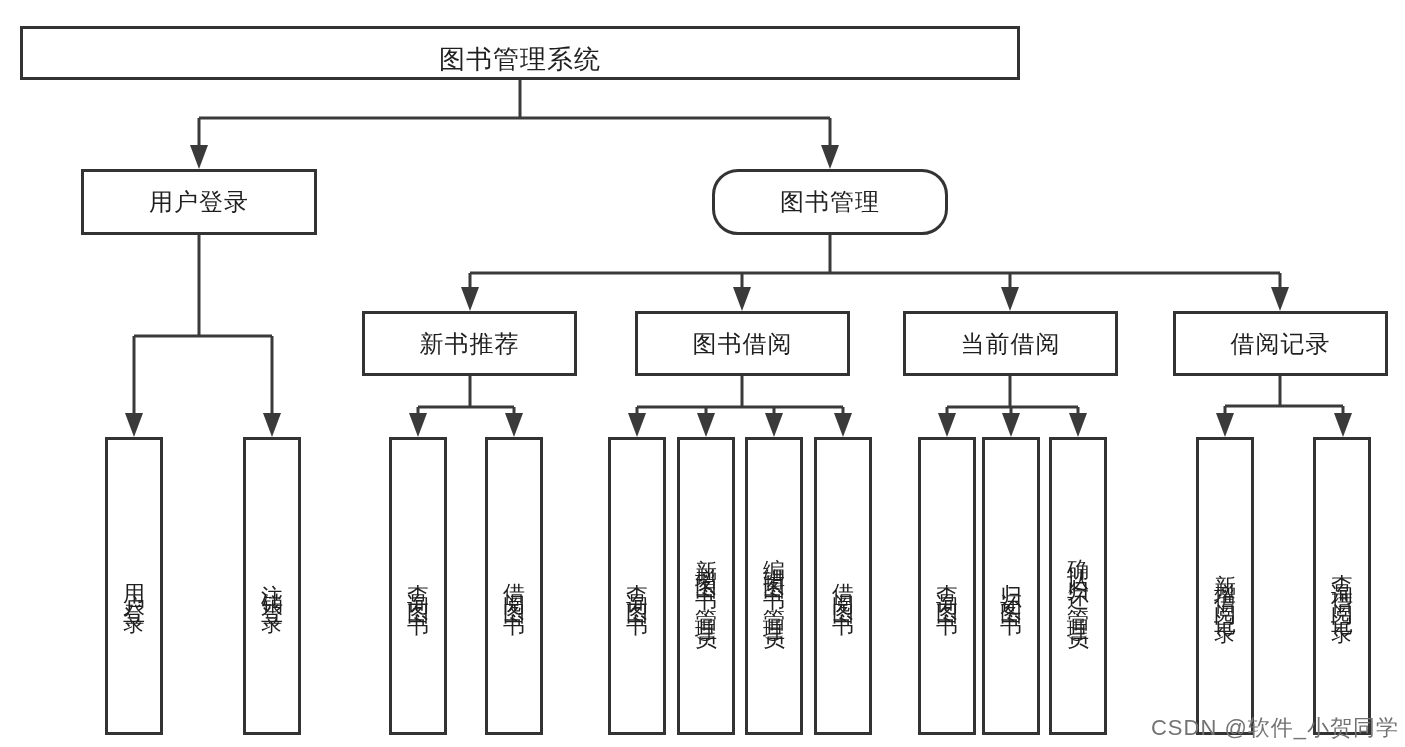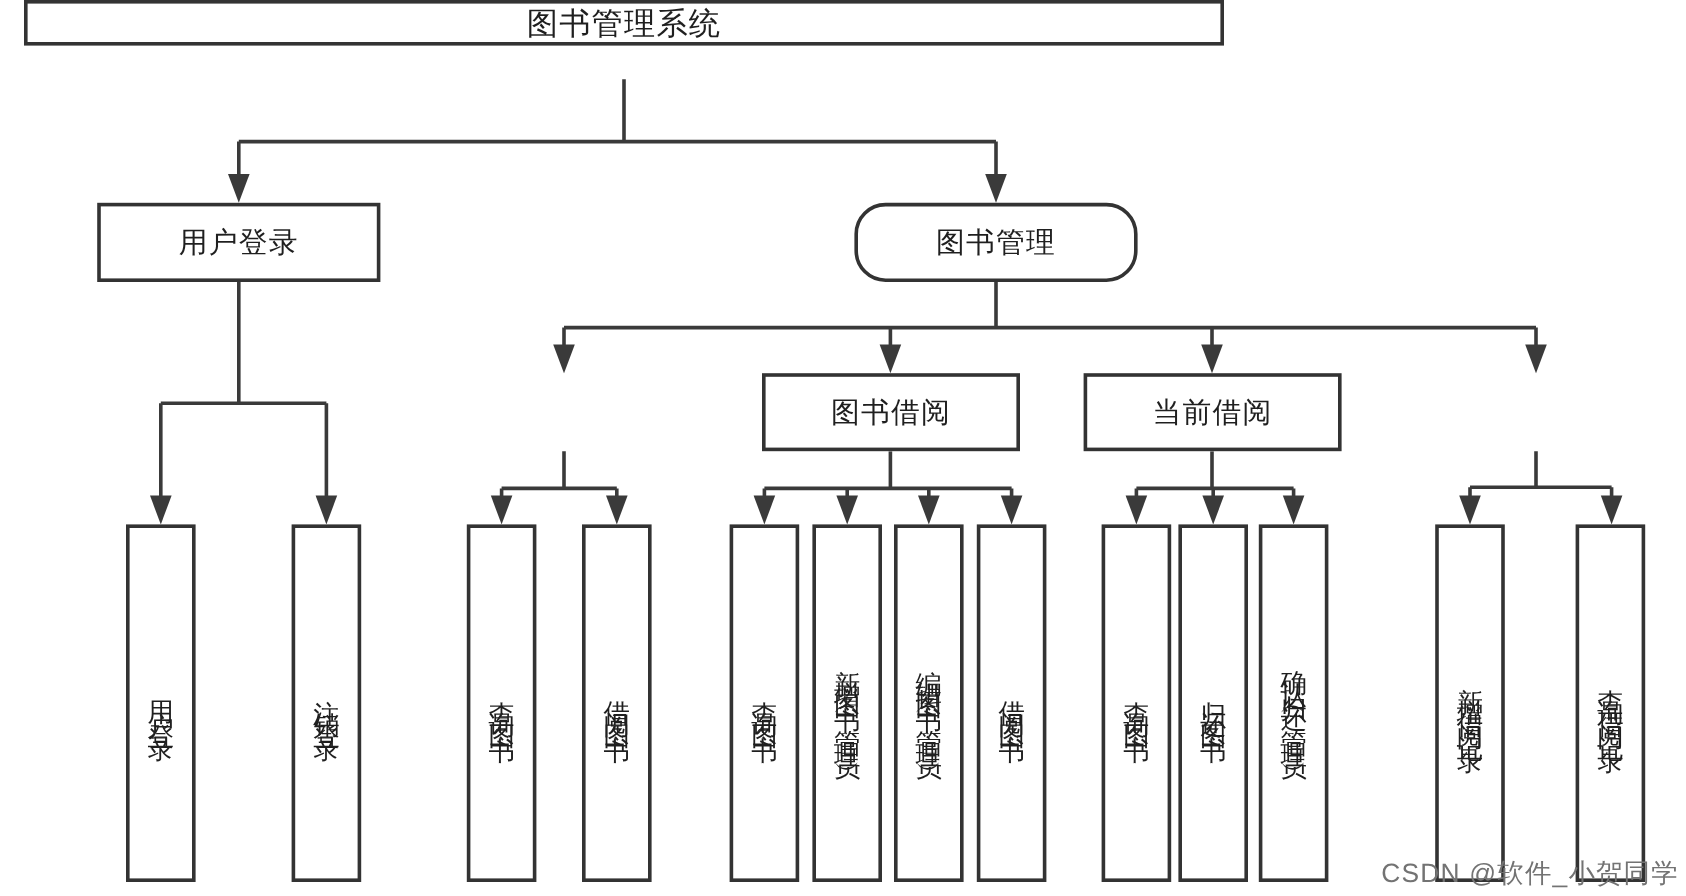--- a/index.html
+++ b/index.html
@@ -13,7 +13,7 @@
     display:flex;align-items:center;justify-content:center;z-index:2;
   }
   .box .lbl{white-space:nowrap;}
-  .root{left:20px;top:0;width:1000px;height:38px;}
+  .root{left:20px;top:26px;width:1000px;height:54px;align-items:flex-end;}
   .root .lbl{font-size:26px;letter-spacing:1px;}
   .l2{top:169px;width:236px;height:66px;}
   .l2 .lbl,.l3 .lbl{font-size:24px;letter-spacing:1px;}

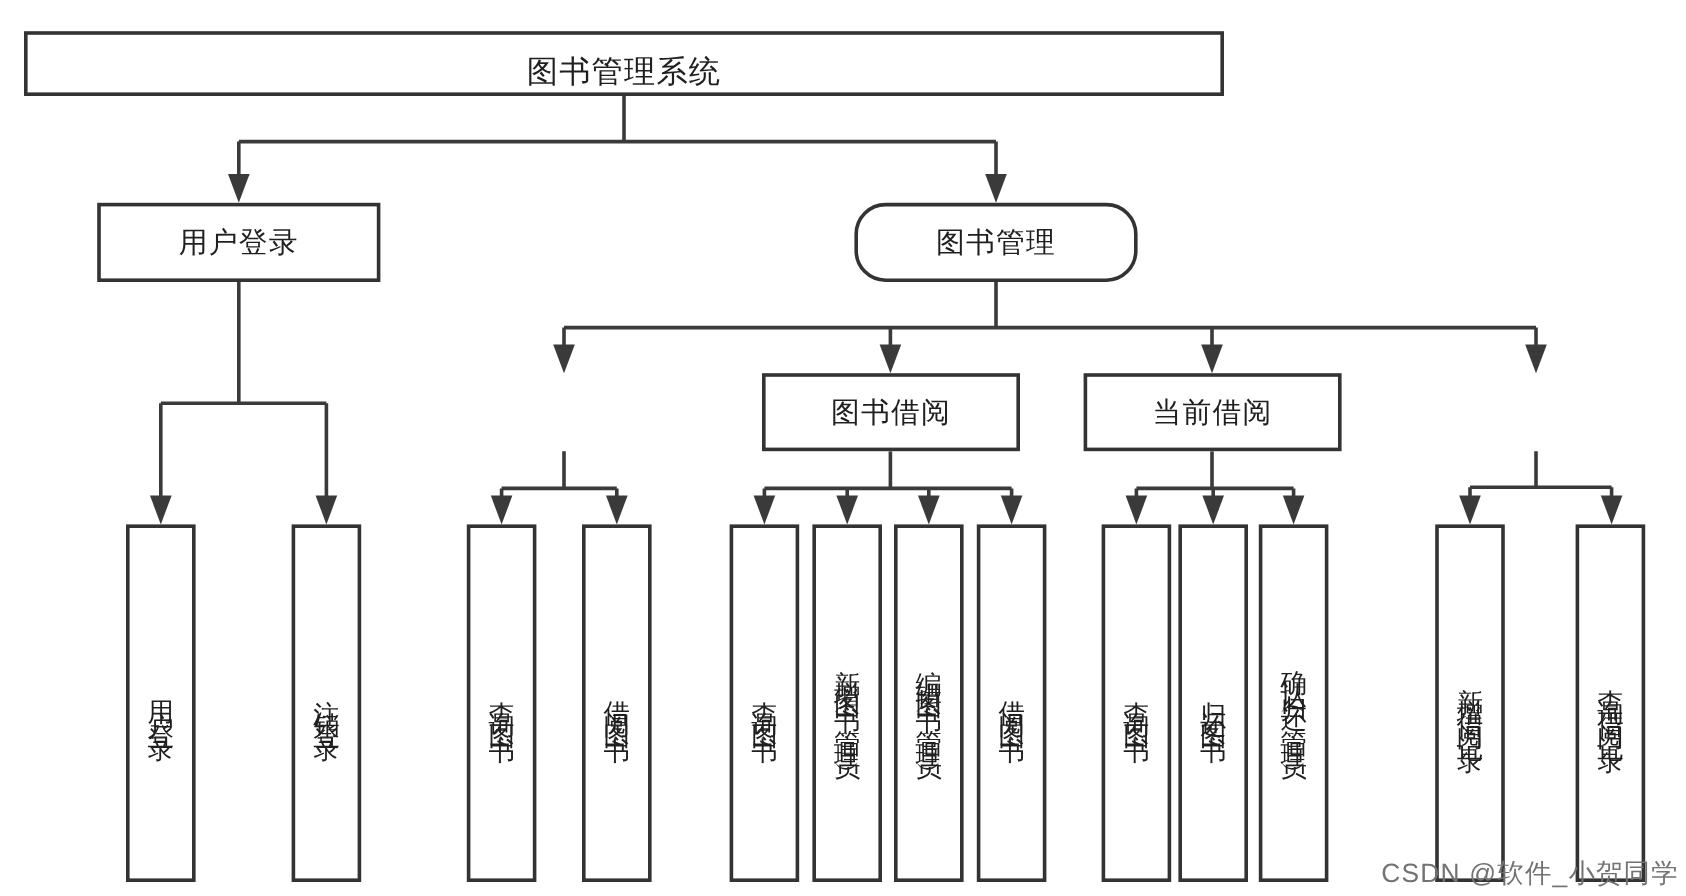--- a/index.html
+++ b/index.html
@@ -92,6 +92,9 @@
     <span class="lbl">图书管理</span>
   </div>
 
+  <div class="box l3 l3a">
+    <span class="lbl">新书推荐</span>
+  </div>
   <div class="box l3 l3b">
     <span class="lbl">图书借阅</span>
   </div>

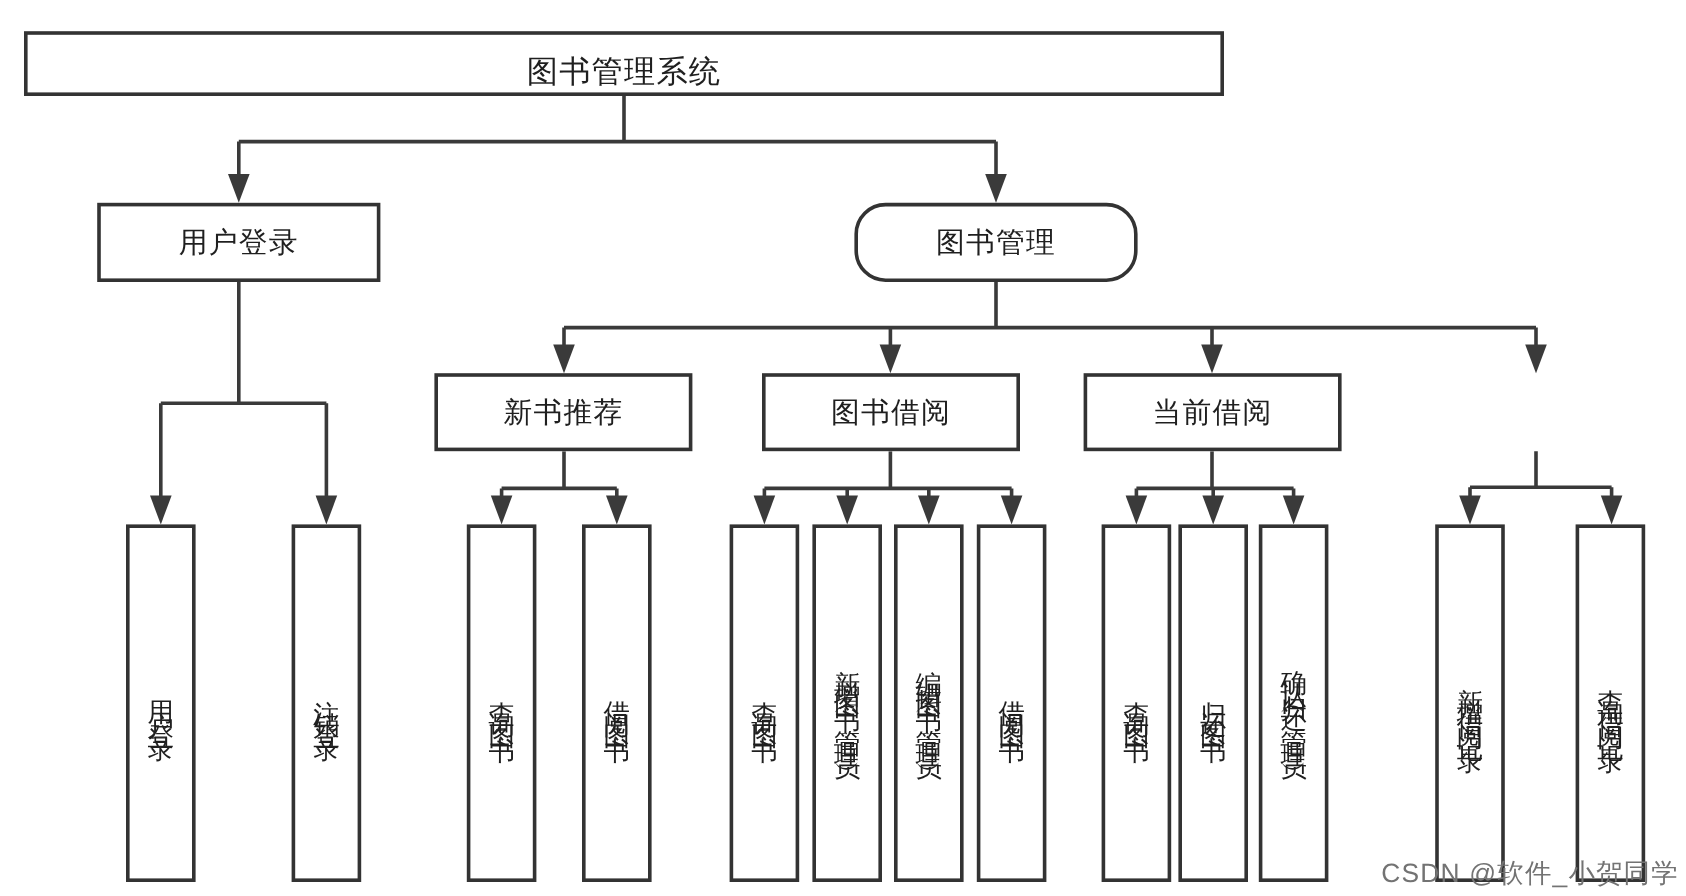--- a/index.html
+++ b/index.html
@@ -101,6 +101,9 @@
   <div class="box l3 l3c">
     <span class="lbl">当前借阅</span>
   </div>
+  <div class="box l3 l3d">
+    <span class="lbl">借阅记录</span>
+  </div>
 
   <div class="box leaf lf1">
     <span class="lbl">用户登录</span>

